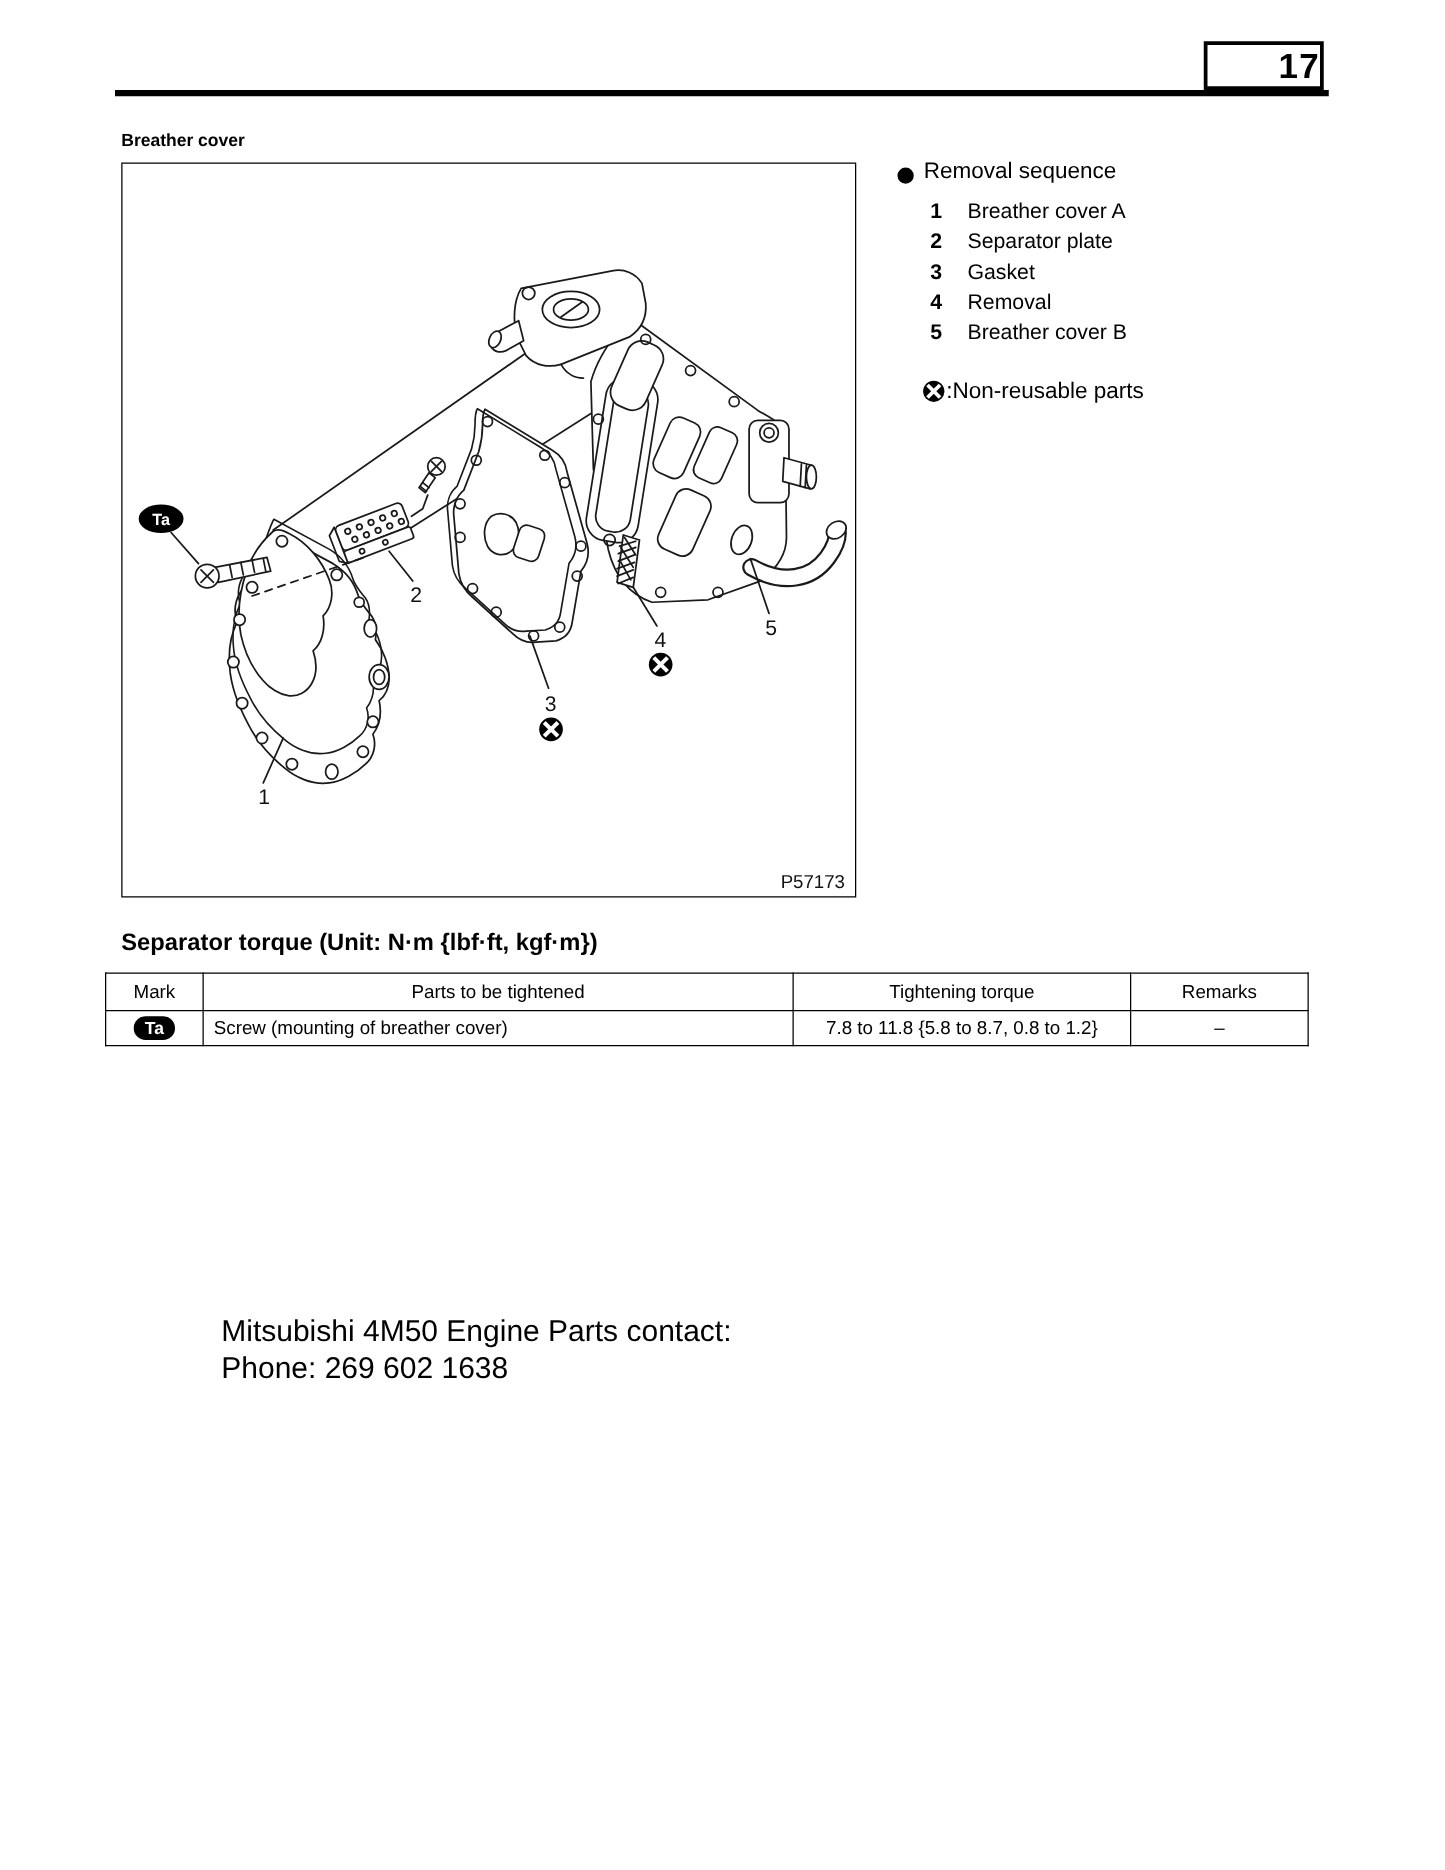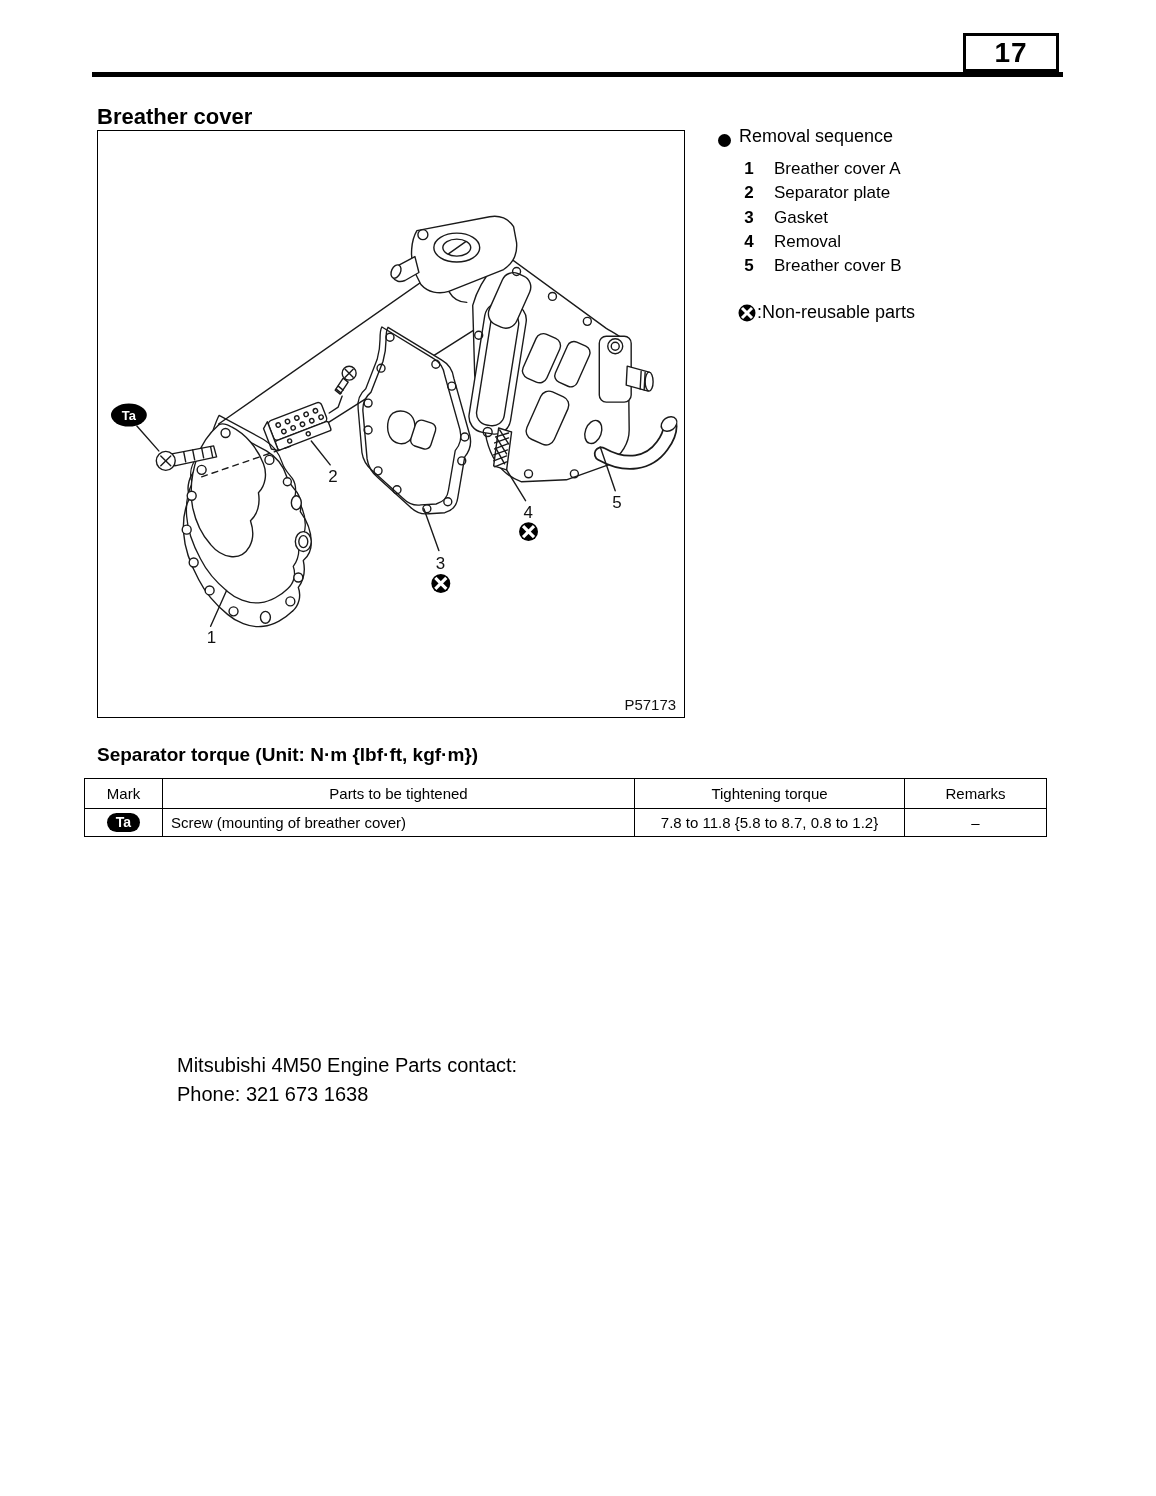--- a/index.html
+++ b/index.html
@@ -10,7 +10,7 @@
   }
   .page-number-box{
     position:absolute;left:963px;top:33px;width:90px;height:33px;
-    border:3px solid #000;display:flex;align-items:center;justify-content:center;
+    border:3px solid #000;display:flex;align-items:center;justify-content:flex-end;
     font-size:28px;font-weight:bold;letter-spacing:1px;
   }
   .top-rule{position:absolute;left:92px;top:72px;width:971px;height:5px;background:#000;}

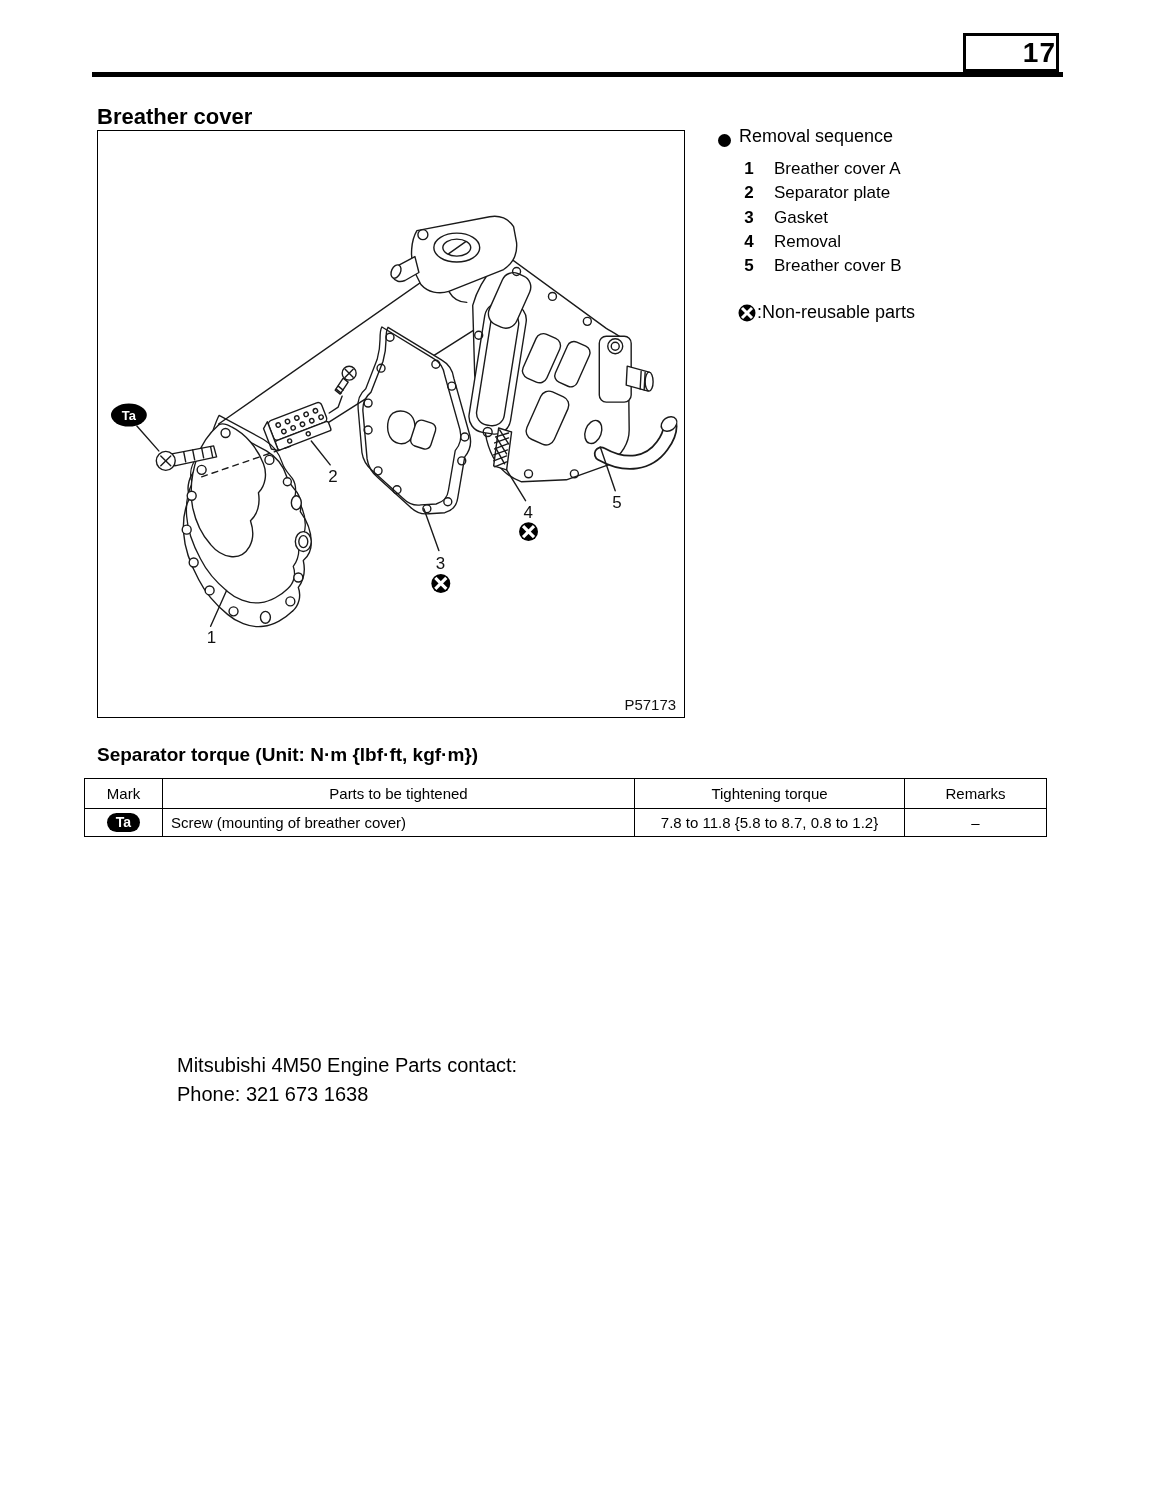--- a/index.html
+++ b/index.html
@@ -14,7 +14,7 @@
     font-size:28px;font-weight:bold;letter-spacing:1px;
   }
   .top-rule{position:absolute;left:92px;top:72px;width:971px;height:5px;background:#000;}
-  .section-title{position:absolute;left:97px;top:104px;font-size:22px;font-weight:bold;}
+  .section-title{position:absolute;left:97px;top:104px;font-size:14px;font-weight:bold;}
   .diagram-frame{
     position:absolute;left:97px;top:130px;width:588px;height:588px;
     border:1.5px solid #000;box-sizing:border-box;background:#fff;

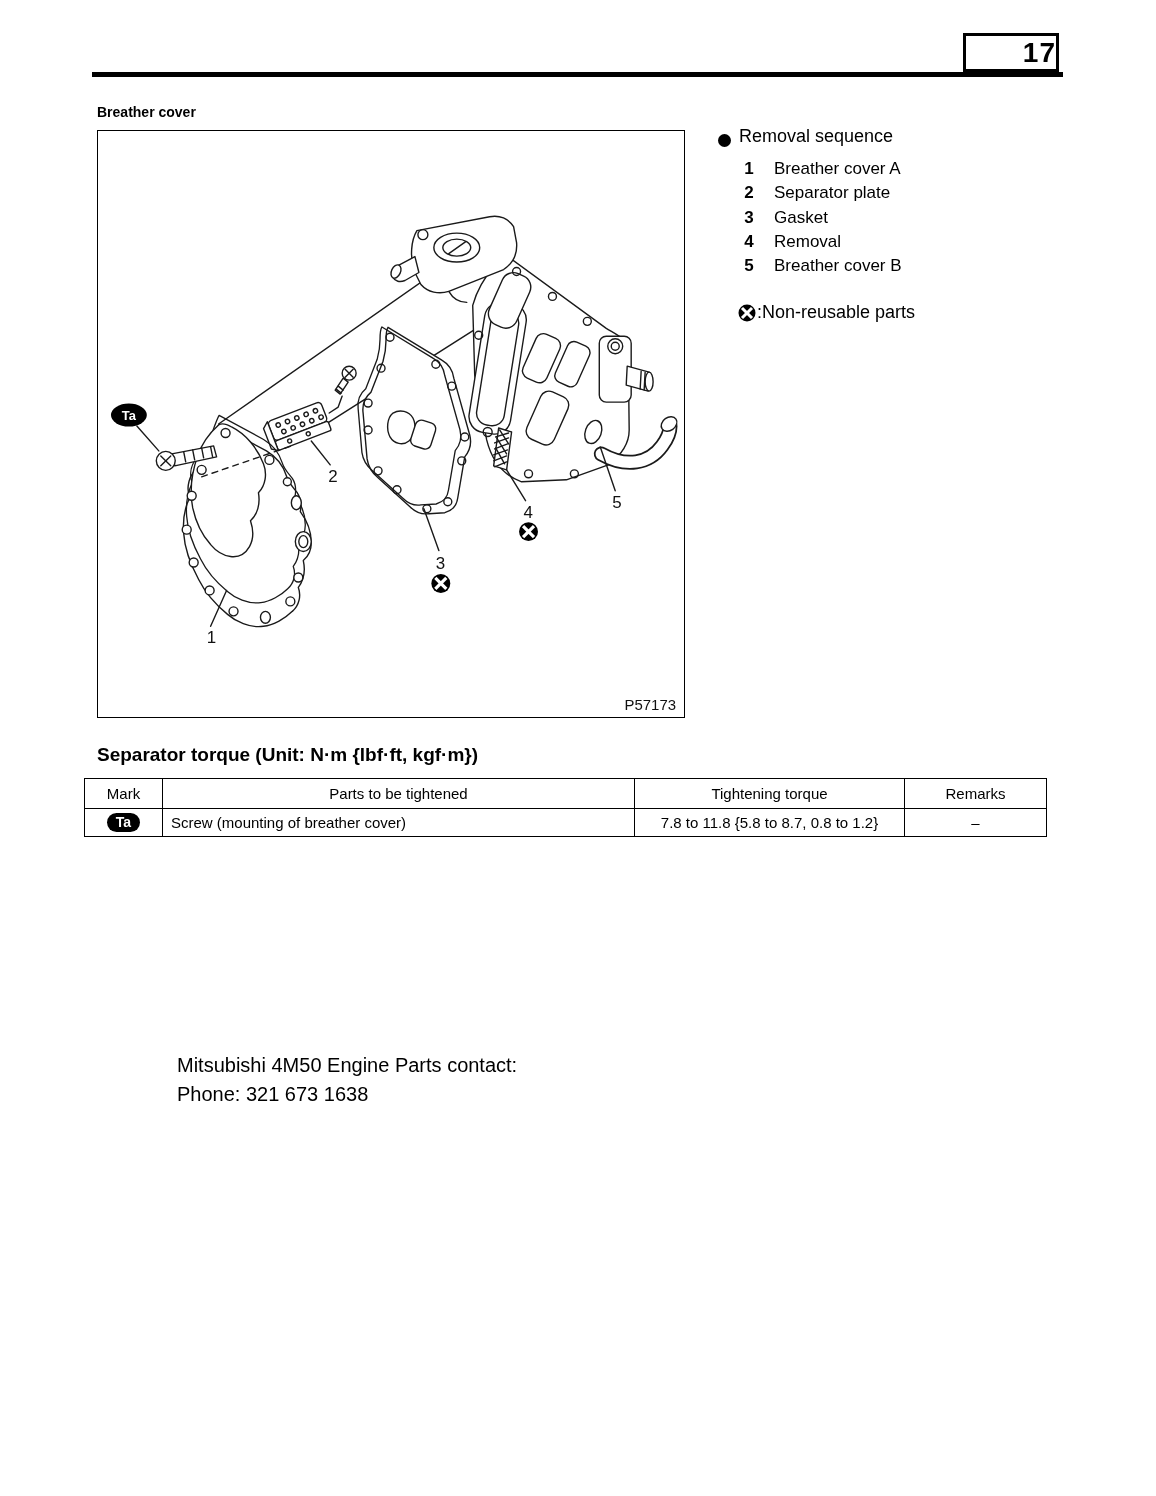--- a/index.html
+++ b/index.html
@@ -50,7 +50,7 @@
     display:inline-block;background:#000;color:#fff;font-weight:bold;
     font-size:14px;line-height:19px;padding:0 9px;border-radius:11px;
   }
-  .contact{position:absolute;left:177px;top:1051px;font-size:20px;line-height:29px;}
+  .contact{position:absolute;left:177px;top:1051px;font-size:24px;line-height:29px;}
 </style>
 </head>
 <body>

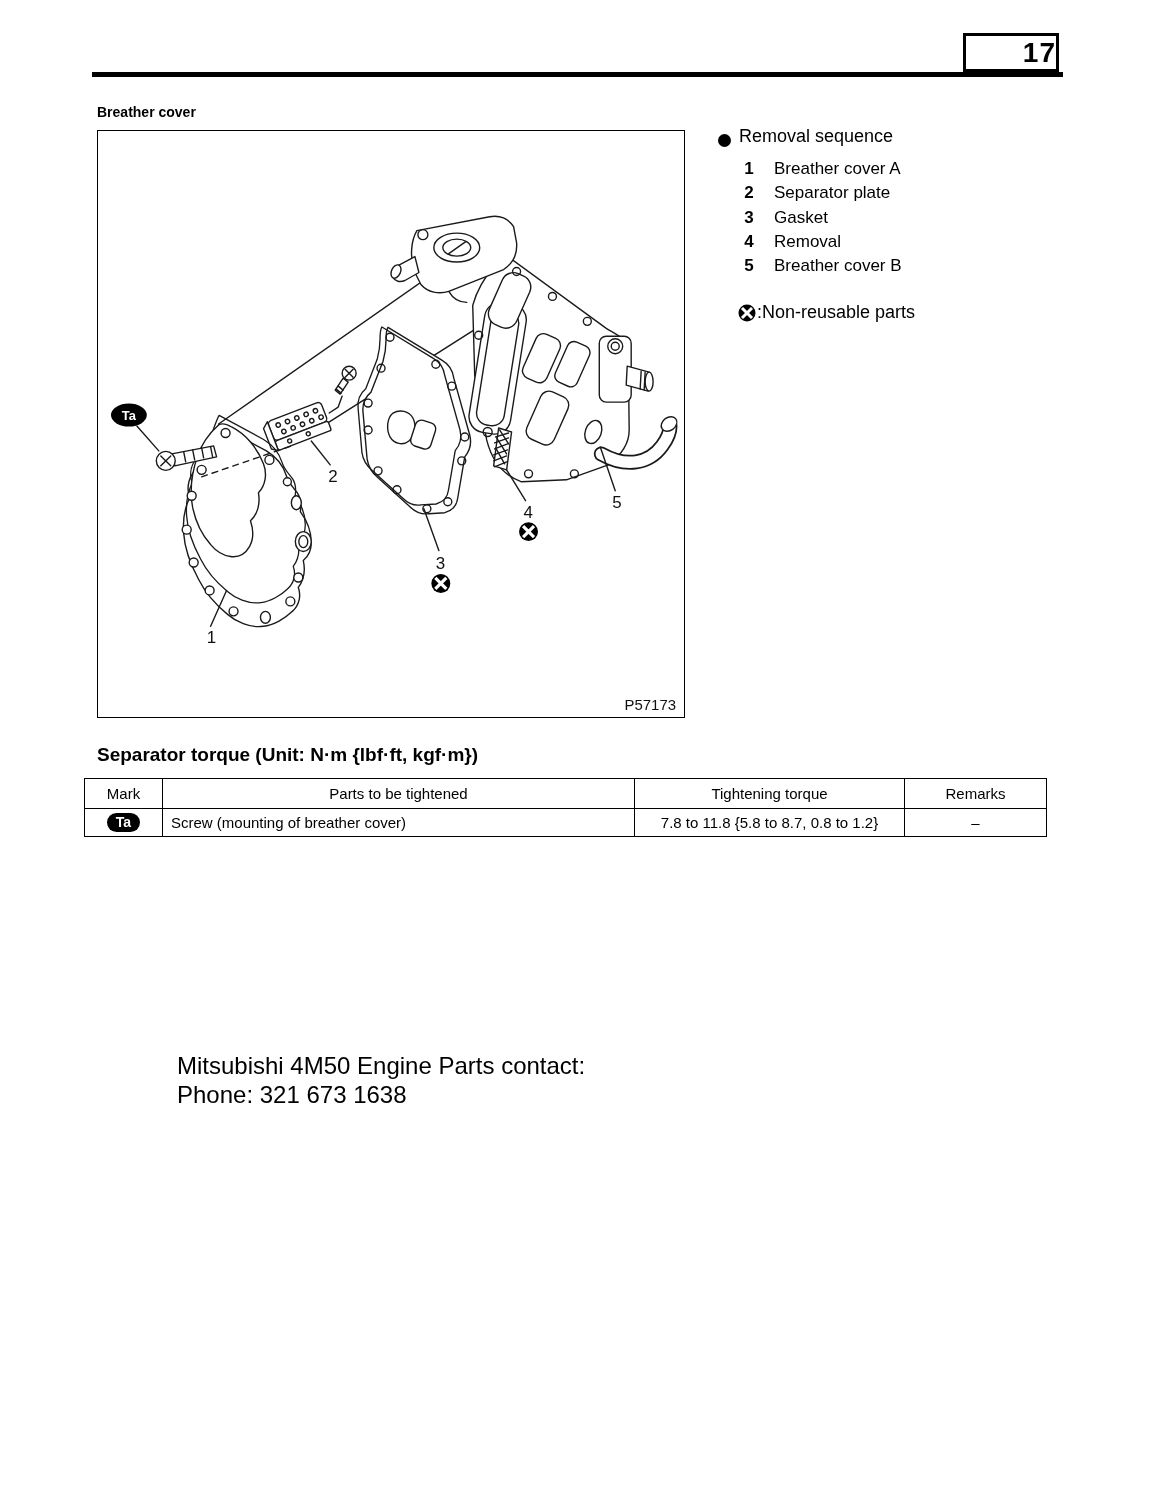--- a/index.html
+++ b/index.html
@@ -335,7 +335,7 @@
 
 <div class="contact">
   <div>Mitsubishi 4M50 Engine Parts contact:</div>
-  <div>Phone: 321 673 1638</div>
+  <div>Phone: 269 602 1638</div>
 </div>
 
 </body></html>

